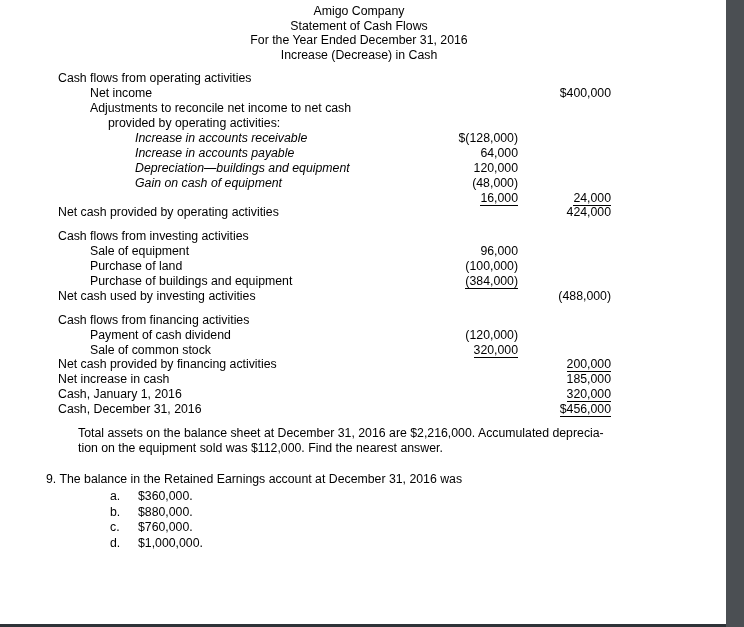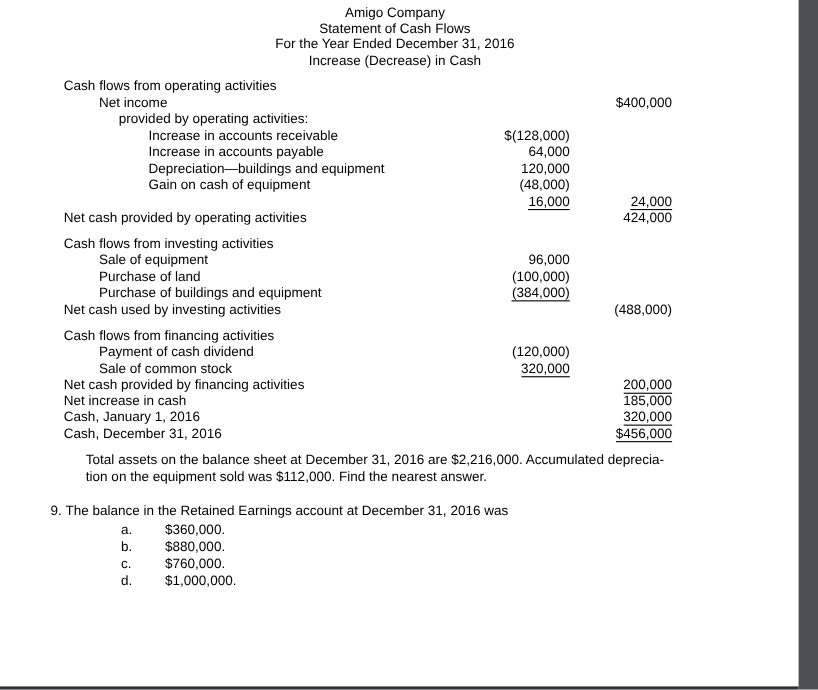--- a/index.html
+++ b/index.html
@@ -176,6 +176,9 @@
         <span class="col2">$400,000</span>
       </div>
 
+      <div class="row">
+        <span class="label ind1">Adjustments to reconcile net income to net cash</span>
+      </div>
 
       <div class="row">
         <span class="label ind2">provided by operating activities:</span>

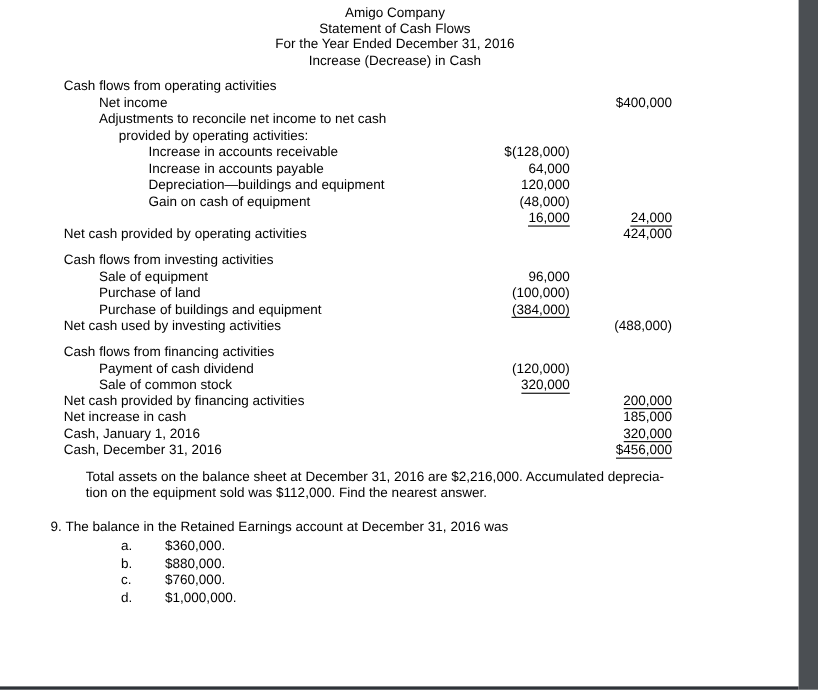--- a/index.html
+++ b/index.html
@@ -91,7 +91,7 @@
   .ind0 { padding-left: 0px; }
   .ind1 { padding-left: 32px; }
   .ind2 { padding-left: 50px; }
-  .ind3 { padding-left: 77px; }
+  .ind3 { padding-left: 77px; font-style: italic; }
 
   
   .col1, .col2 {

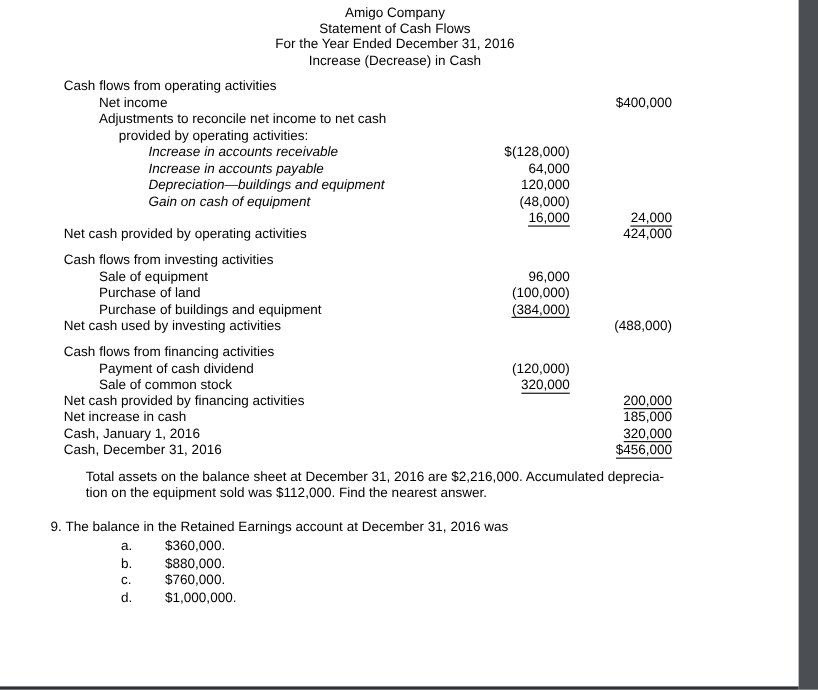--- a/index.html
+++ b/index.html
@@ -143,7 +143,7 @@
   }
   .choice .amt {
     position: absolute;
-    left: 72px;
+    left: 60px;
     text-align: right;
   }
 </style>

